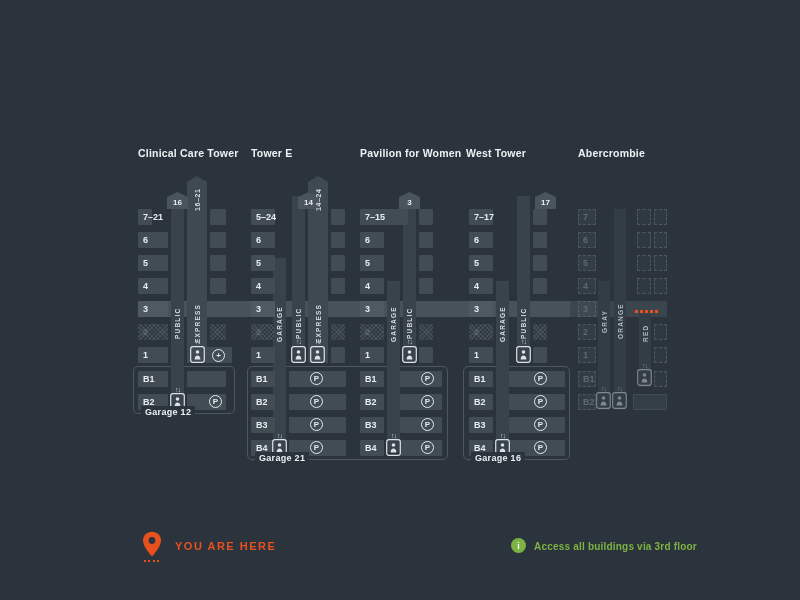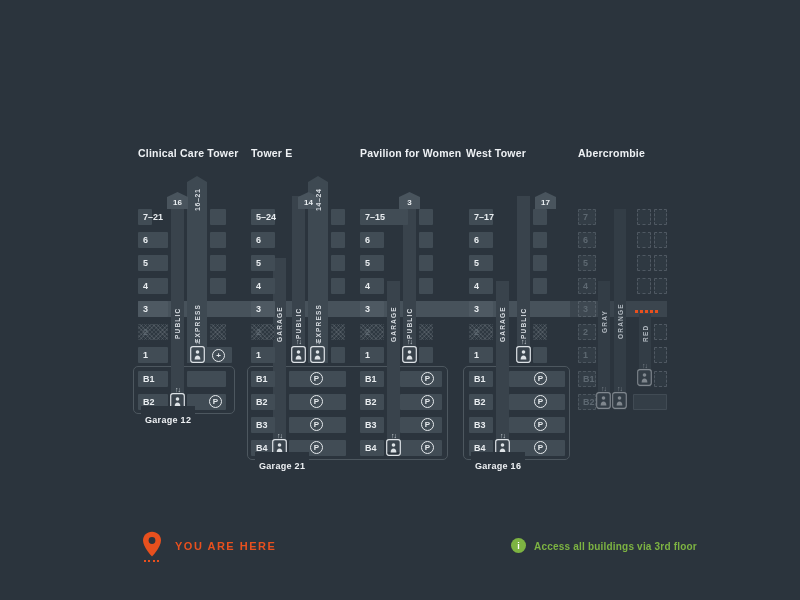--- a/index.html
+++ b/index.html
@@ -43,7 +43,7 @@
   .dim{opacity:.45;}
   .bracket{position:absolute;border:1px solid #4d575f;border-radius:5px;}
   .glabel{position:absolute;background:#2b343d;color:#eef1f4;font-size:9px;font-weight:bold;letter-spacing:.3px;
-      line-height:12px;padding:8px 4px;z-index:7;white-space:nowrap;}
+      line-height:12px;padding:0 4px;z-index:7;white-space:nowrap;}
   .reddots{position:absolute;height:3px;z-index:6;
       background:repeating-linear-gradient(90deg,#e8501e 0 3px,transparent 3px 5px);}
   .pindots{position:absolute;height:2px;

